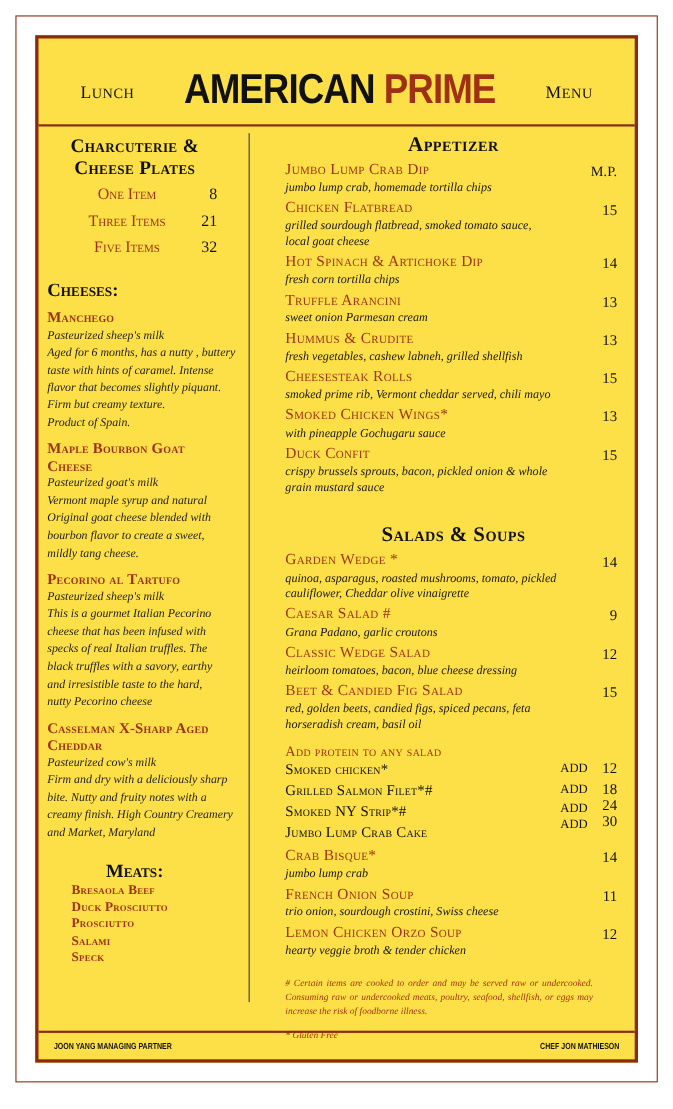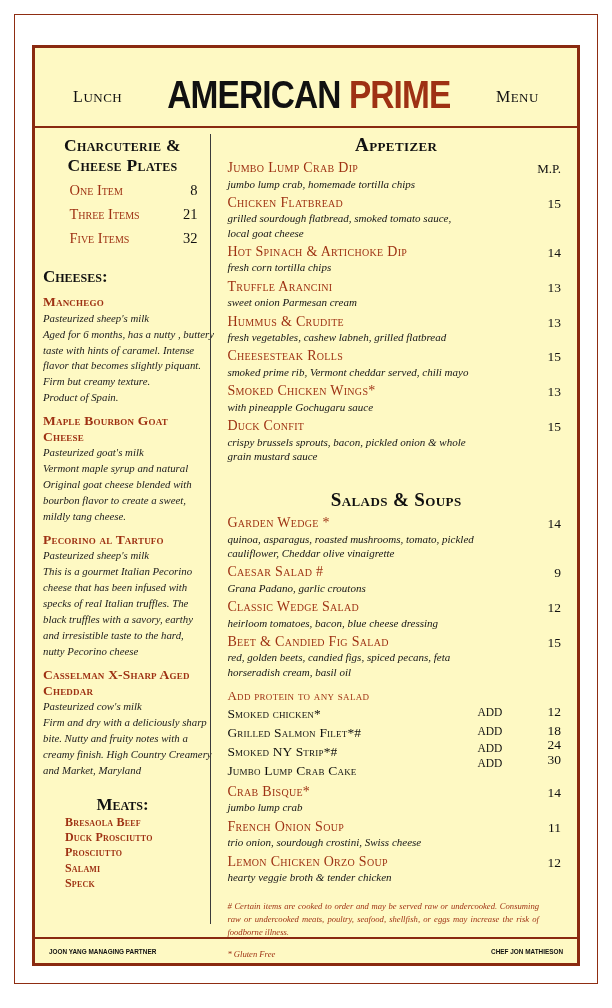--- a/index.html
+++ b/index.html
@@ -9,7 +9,7 @@
 
   
   .outer-frame{position:absolute;left:14px;top:14px;right:14px;bottom:24px;border:1.5px solid #8f2d12;box-sizing:border-box;}
-  .inner-frame{position:absolute;left:32px;top:32px;right:32px;bottom:42px;border:3px solid #8a2a10;box-sizing:border-box;background:#fef9c3;margin-top:13px;}
+  .inner-frame{position:absolute;left:32px;top:32px;right:32px;bottom:42px;border:3px solid #8a2a10;box-sizing:border-box;background:#fde047;}
 
   
   .masthead{position:absolute;left:0;right:0;top:20px;height:54px;display:flex;align-items:center;justify-content:center;gap:26px;}

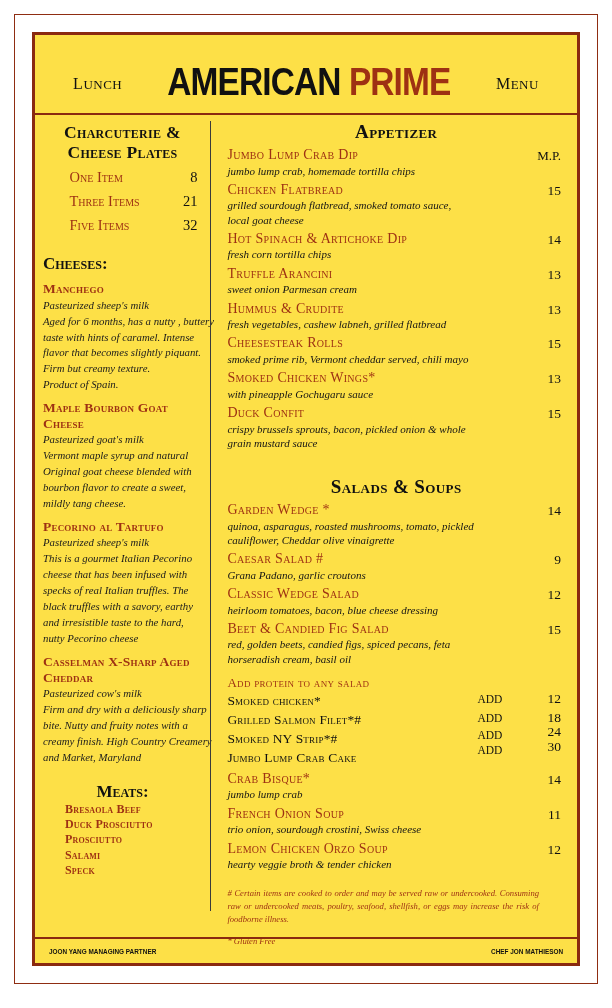--- a/index.html
+++ b/index.html
@@ -22,7 +22,7 @@
   .rule-top{position:absolute;left:0;right:0;top:78px;height:2px;background:#8a2a10;}
 
   
-  .cols{position:absolute;left:0;right:0;top:80px;bottom:28px;display:flex;}
+  .cols{position:absolute;left:0;right:0;top:80px;bottom:28px;display:flex;gap:16px;}
   .col-left{width:175px;box-sizing:border-box;padding:8px 8px 0 8px;}
   .divider{width:1.4px;background:#3b3b3b;margin-top:6px;height:790px;flex:0 0 auto;}
   .col-right{flex:1;box-sizing:border-box;padding:6px 12px 0 16px;}

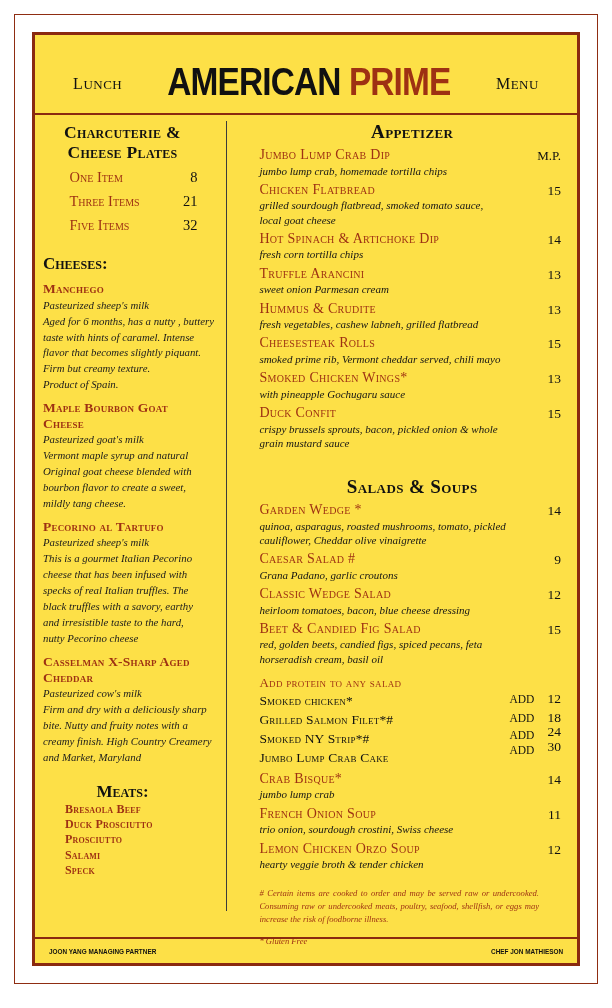--- a/index.html
+++ b/index.html
@@ -30,7 +30,7 @@
   
   .lhead{text-align:center;font-size:17.5px;font-weight:bold;line-height:1.12;font-variant:small-caps;color:#111;letter-spacing:.3px;}
   .plate-row{display:flex;justify-content:center;gap:10px;font-variant:small-caps;font-size:14.5px;margin-top:7px;}
-  .plate-row .nm{color:#9e3113;width:92px;text-align:left;padding-left:22px;}
+  .plate-row .nm{color:#9e3113;width:92px;text-align:center;padding-left:22px;}
   .plate-row .pr{color:#111;width:26px;text-align:right;}
 
   .sub-center{text-align:left;font-size:17px;font-weight:bold;font-variant:small-caps;margin-top:20px;color:#111;}

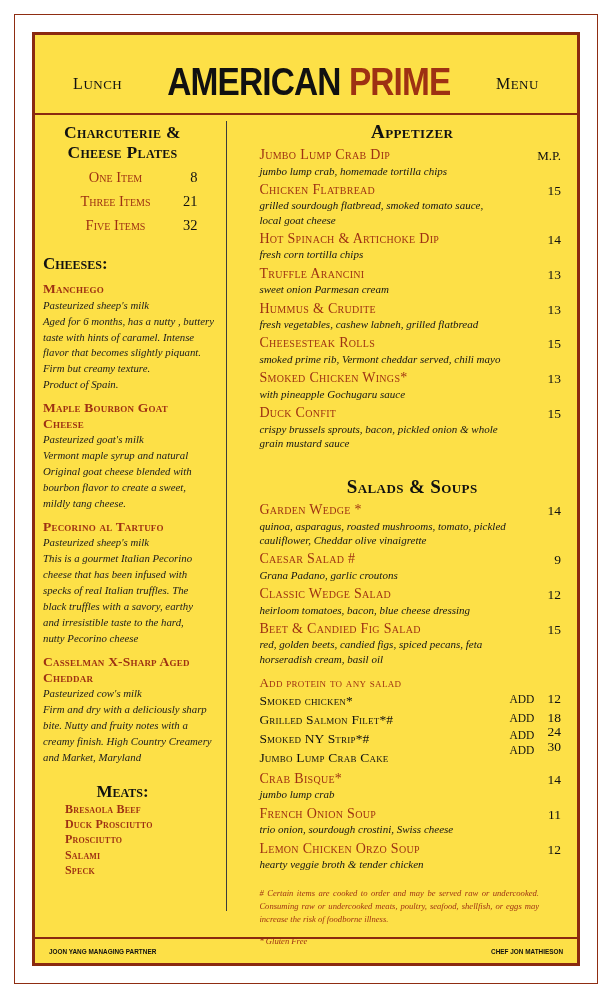--- a/index.html
+++ b/index.html
@@ -191,7 +191,7 @@
             </div>
             <div class="item">
               <div class="item-name">Hummus &amp; Crudite</div>
-              <div class="item-desc">fresh vegetables, cashew labneh, grilled flatbread</div>
+              <div class="item-desc">fresh vegetables, cashew labneh, grilled shellfish</div>
               <div class="item-price">13</div>
             </div>
             <div class="item">

